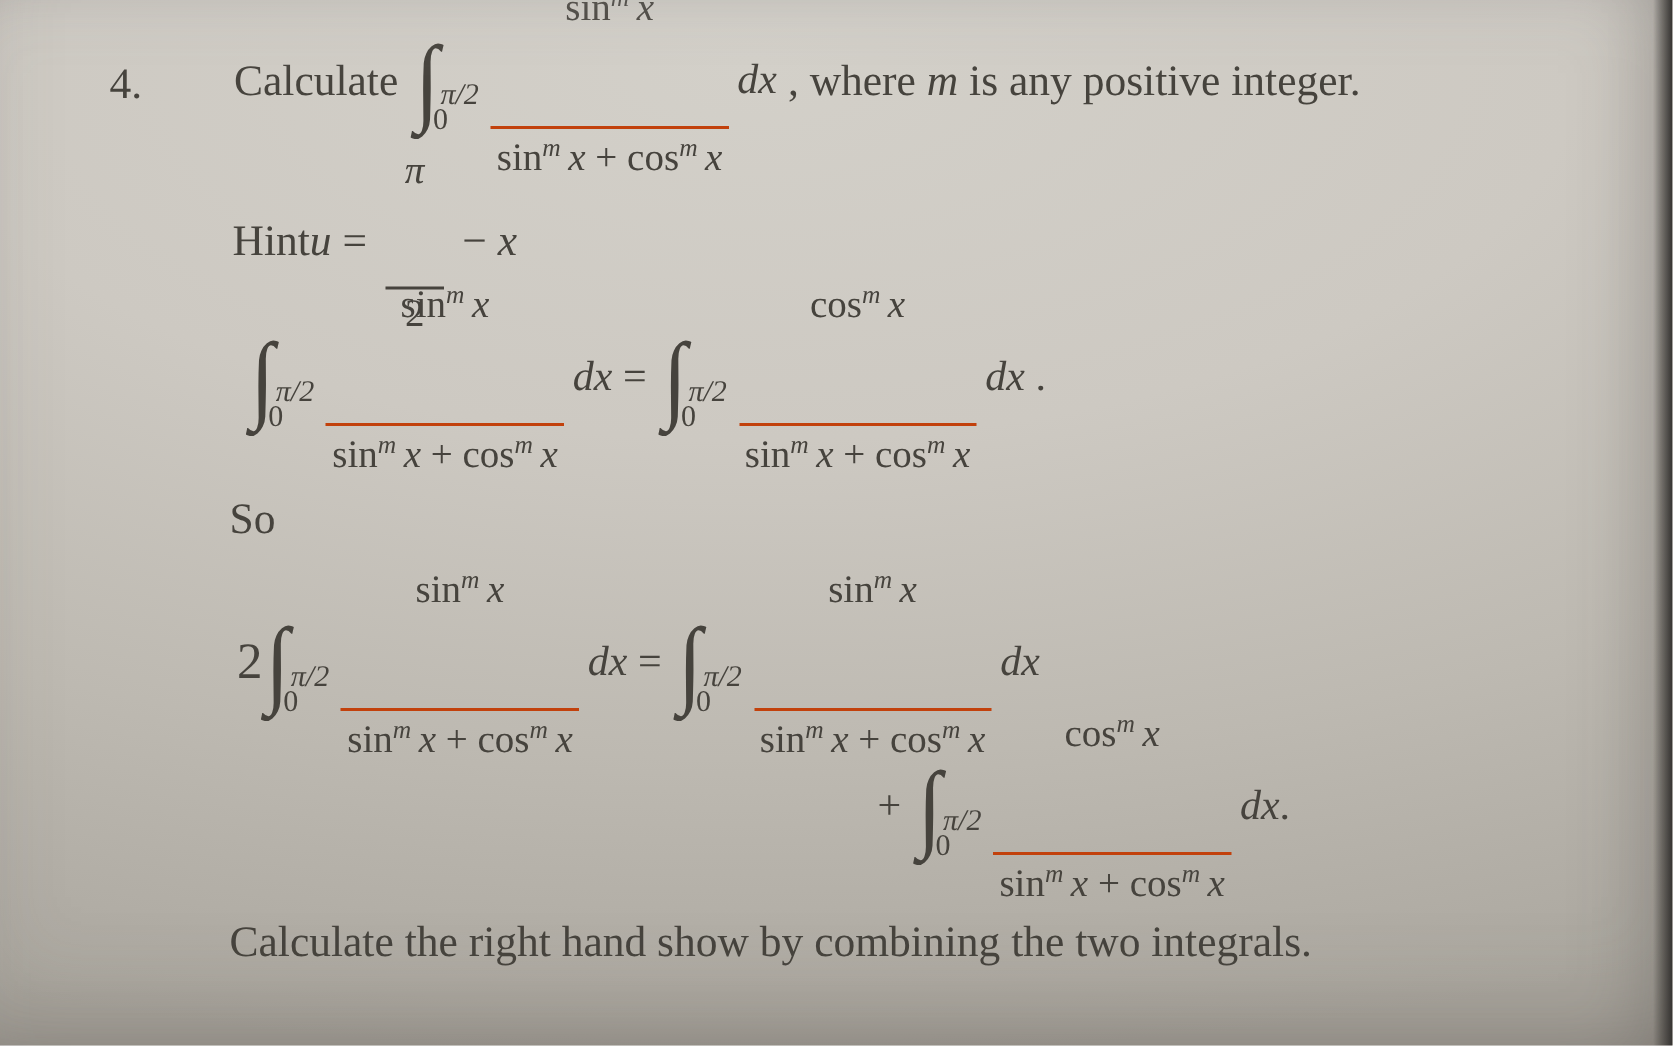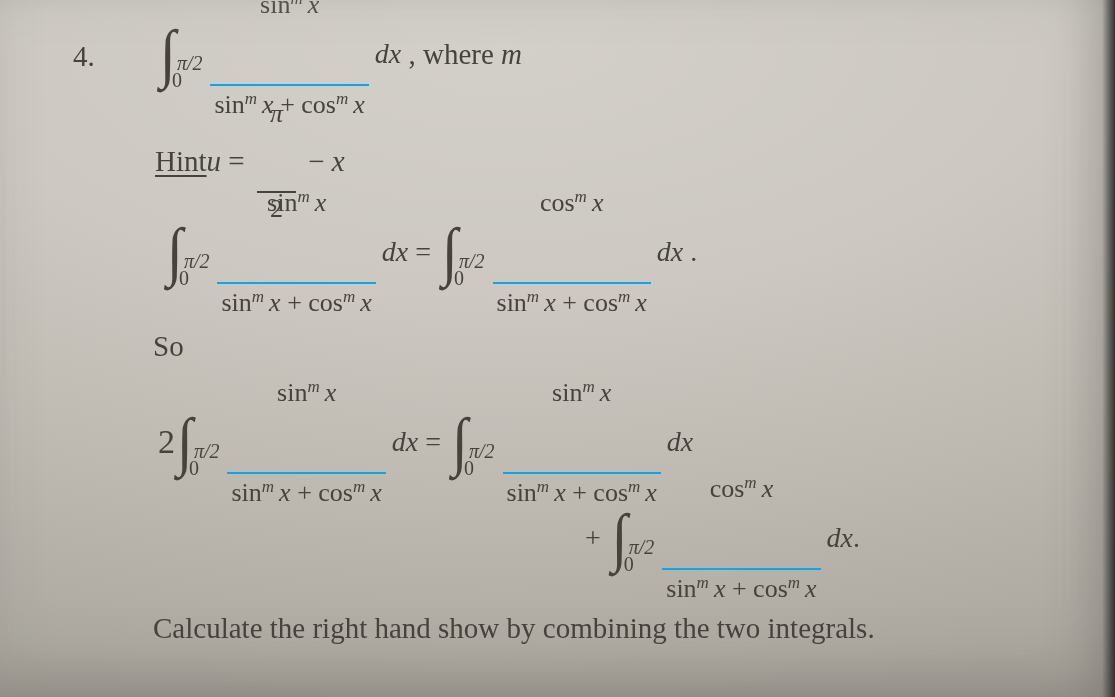--- a/index.html
+++ b/index.html
@@ -60,6 +60,7 @@
   </div>
 
   <div class="row" style="left:156px; top:10px; height:88px;">
+    <span class="text">Calculate </span>
     <span class="int">
       <span class="ig">∫</span>
       <span class="lims">

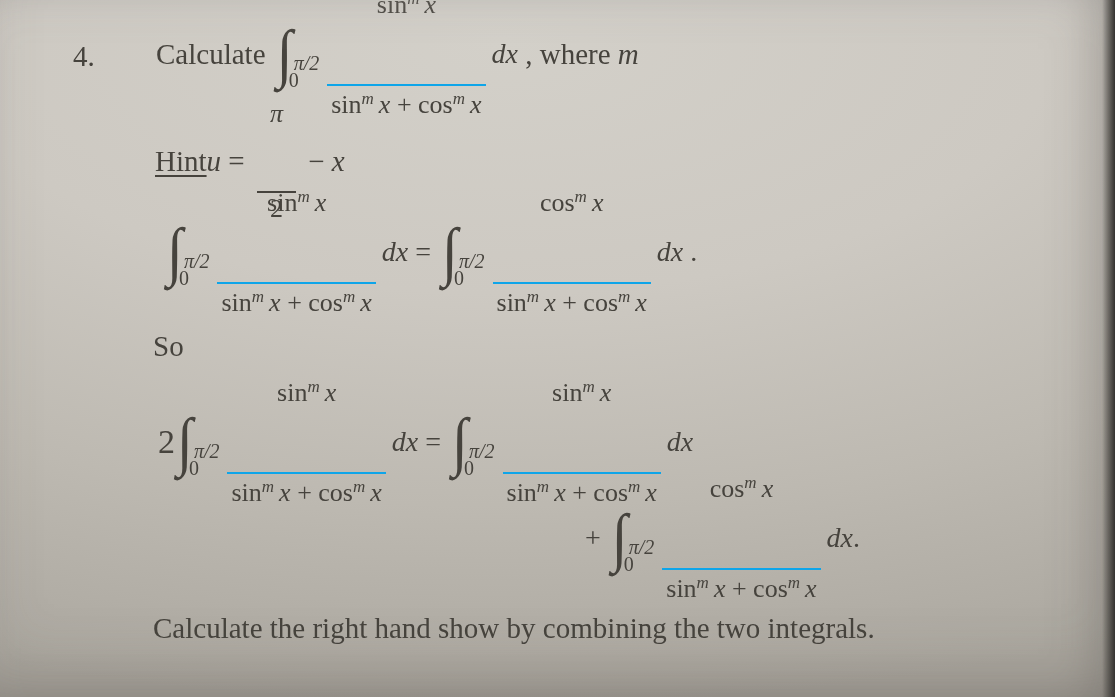--- a/index.html
+++ b/index.html
@@ -75,6 +75,7 @@
     <span class="it">dx</span>
     <span class="text"> , where </span>
     <span class="text it">m</span>
+    <span class="text"> is any positive integer.</span>
   </div>
 
   <div class="row" style="left:155px; top:124px; height:74px;">

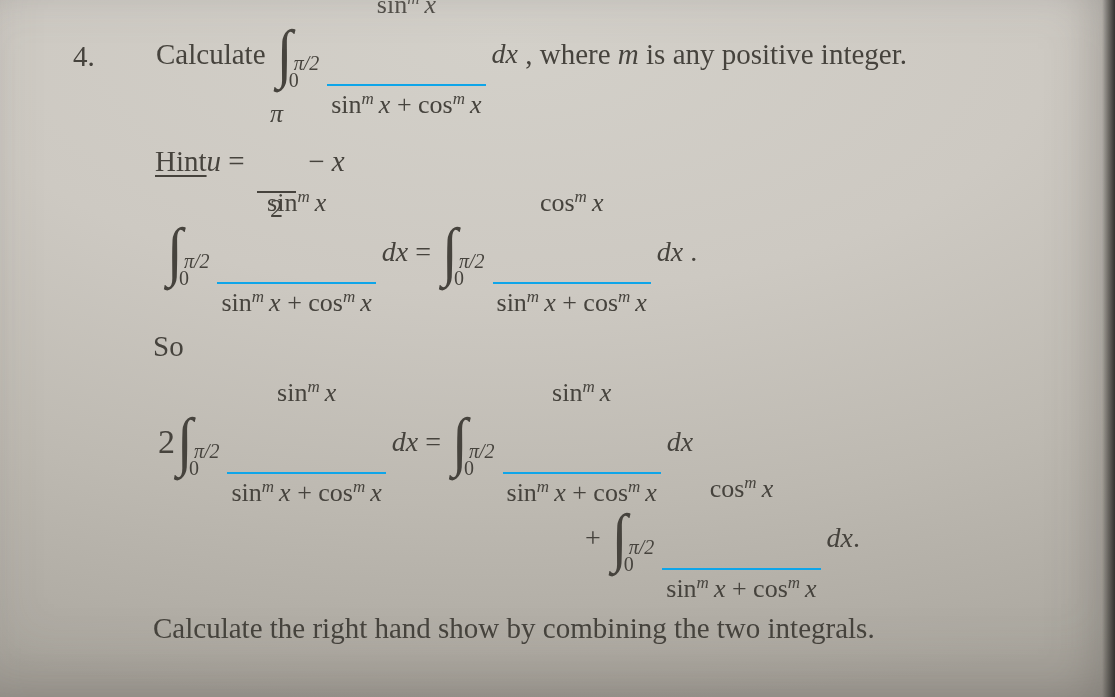--- a/index.html
+++ b/index.html
@@ -41,7 +41,7 @@
   
   .frac { display: inline-block; text-align: center; vertical-align: middle; margin: 0 6px; font-size: 26px; }
   .frac .num { display: block; padding: 0 10px 4px; }
-  .frac .den { display: block; border-top: 2px solid #0ea5e9; padding: 3px 4px 0; }
+  .frac .den { display: block; border-top: 2px solid #c2410c; padding: 3px 4px 0; }
   .sup { font-size: 17px; font-style: italic; vertical-align: 9px; letter-spacing: 0; }
   .vx { margin-left: 5px; }
   

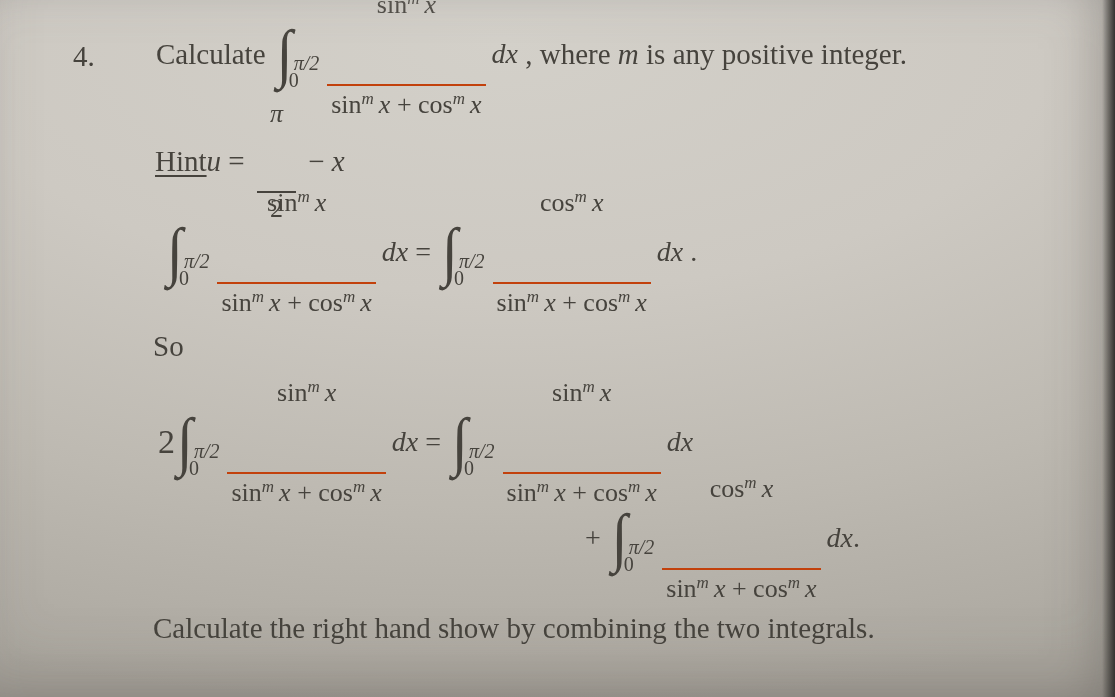--- a/index.html
+++ b/index.html
@@ -48,7 +48,7 @@
   .sfrac { display: inline-block; text-align: center; vertical-align: middle; margin: 0 5px; font-size: 26px; }
   .sfrac .sn { display: block; font-style: italic; padding: 0 7px 2px; }
   .sfrac .sd { display: block; border-top: 2px solid #46433d; padding-top: 1px; }
-  .hint-label { text-decoration: underline; text-underline-offset: 4px; text-decoration-thickness: 2px; }
+  .hint-label { text-underline-offset: 4px; text-decoration-thickness: 2px; }
 </style>
 </head>
 <body>

